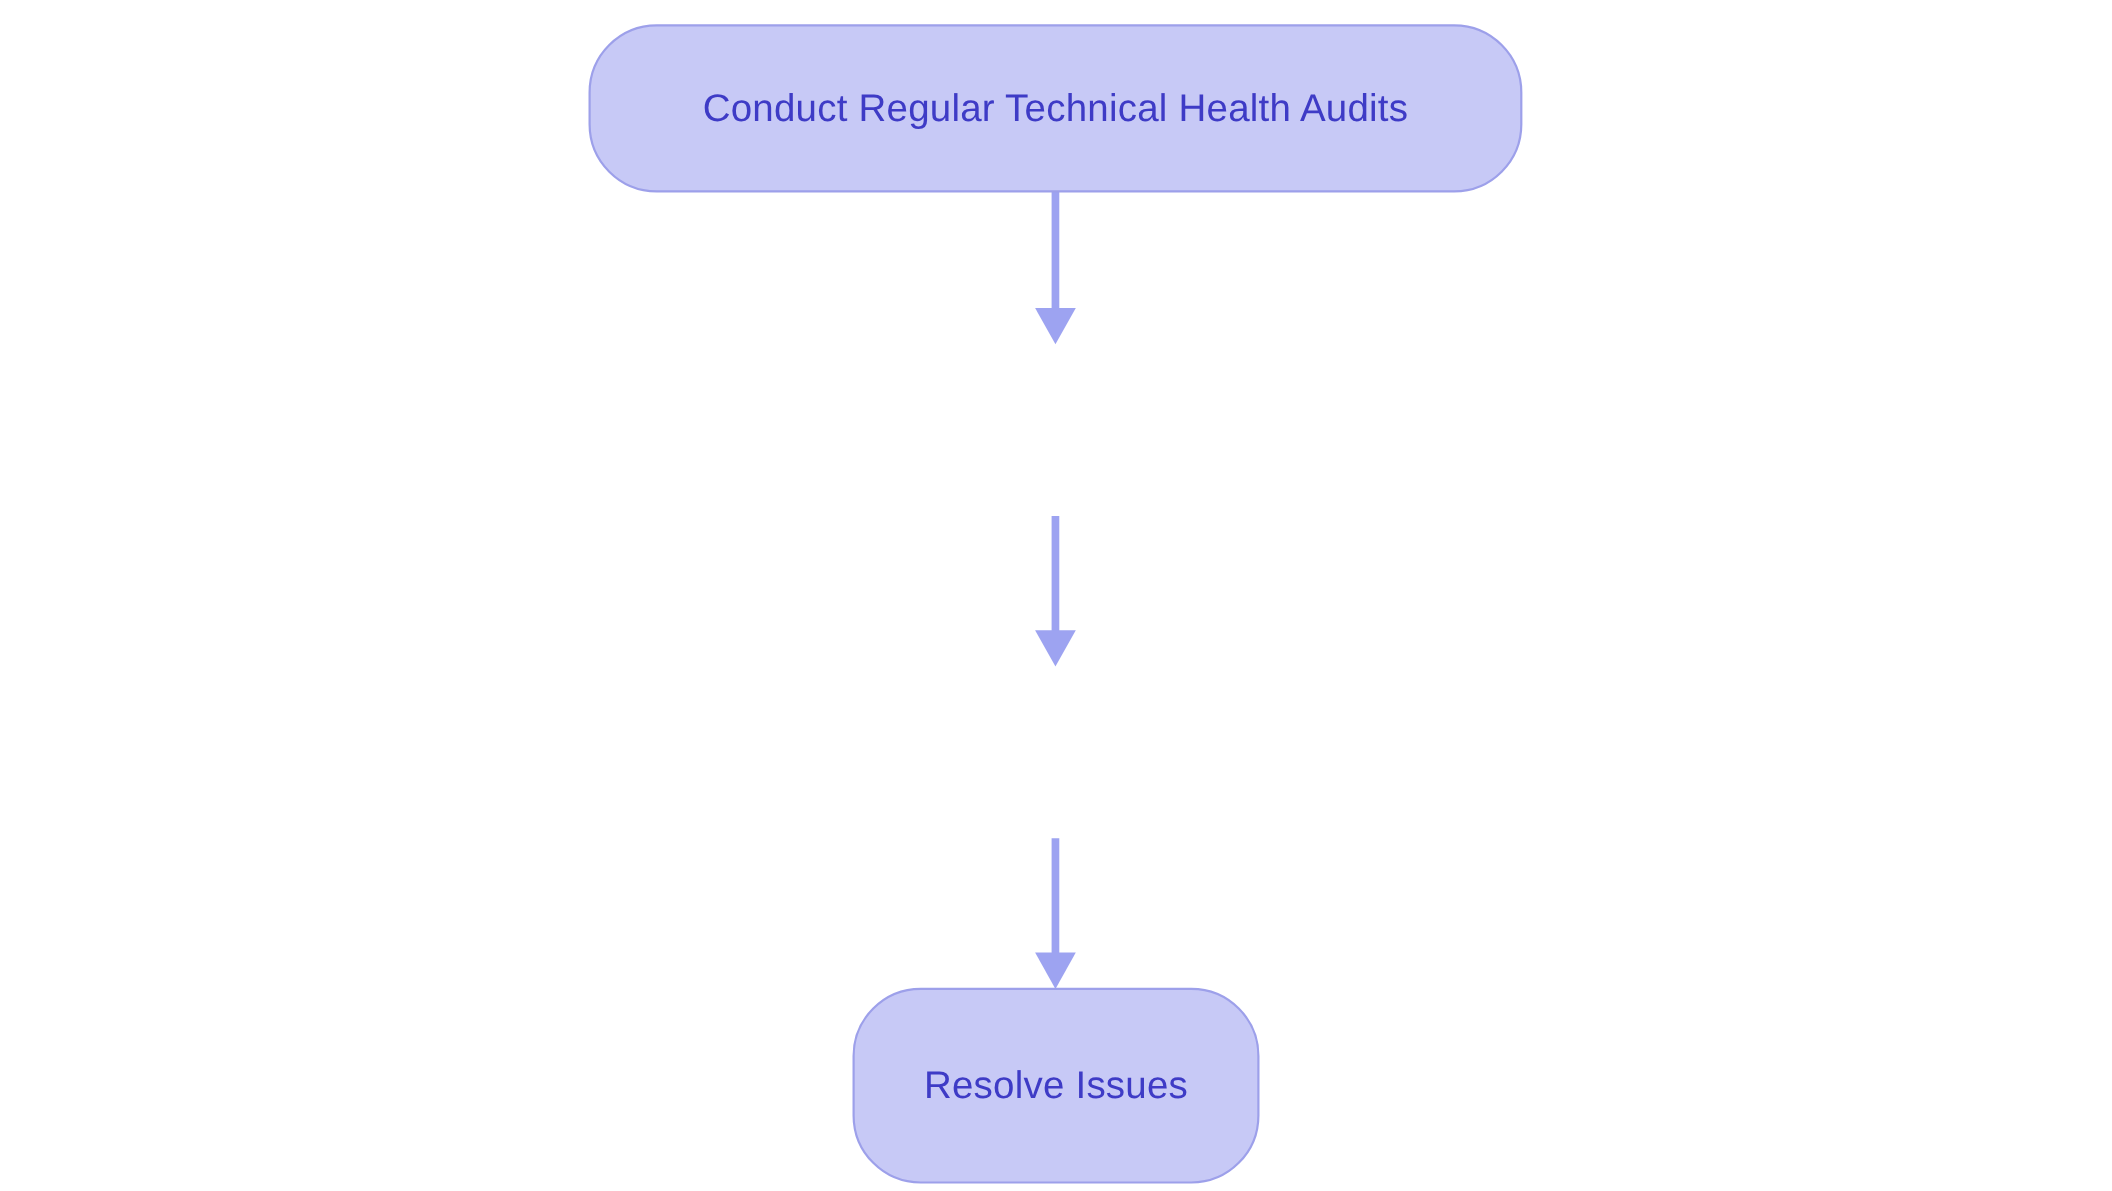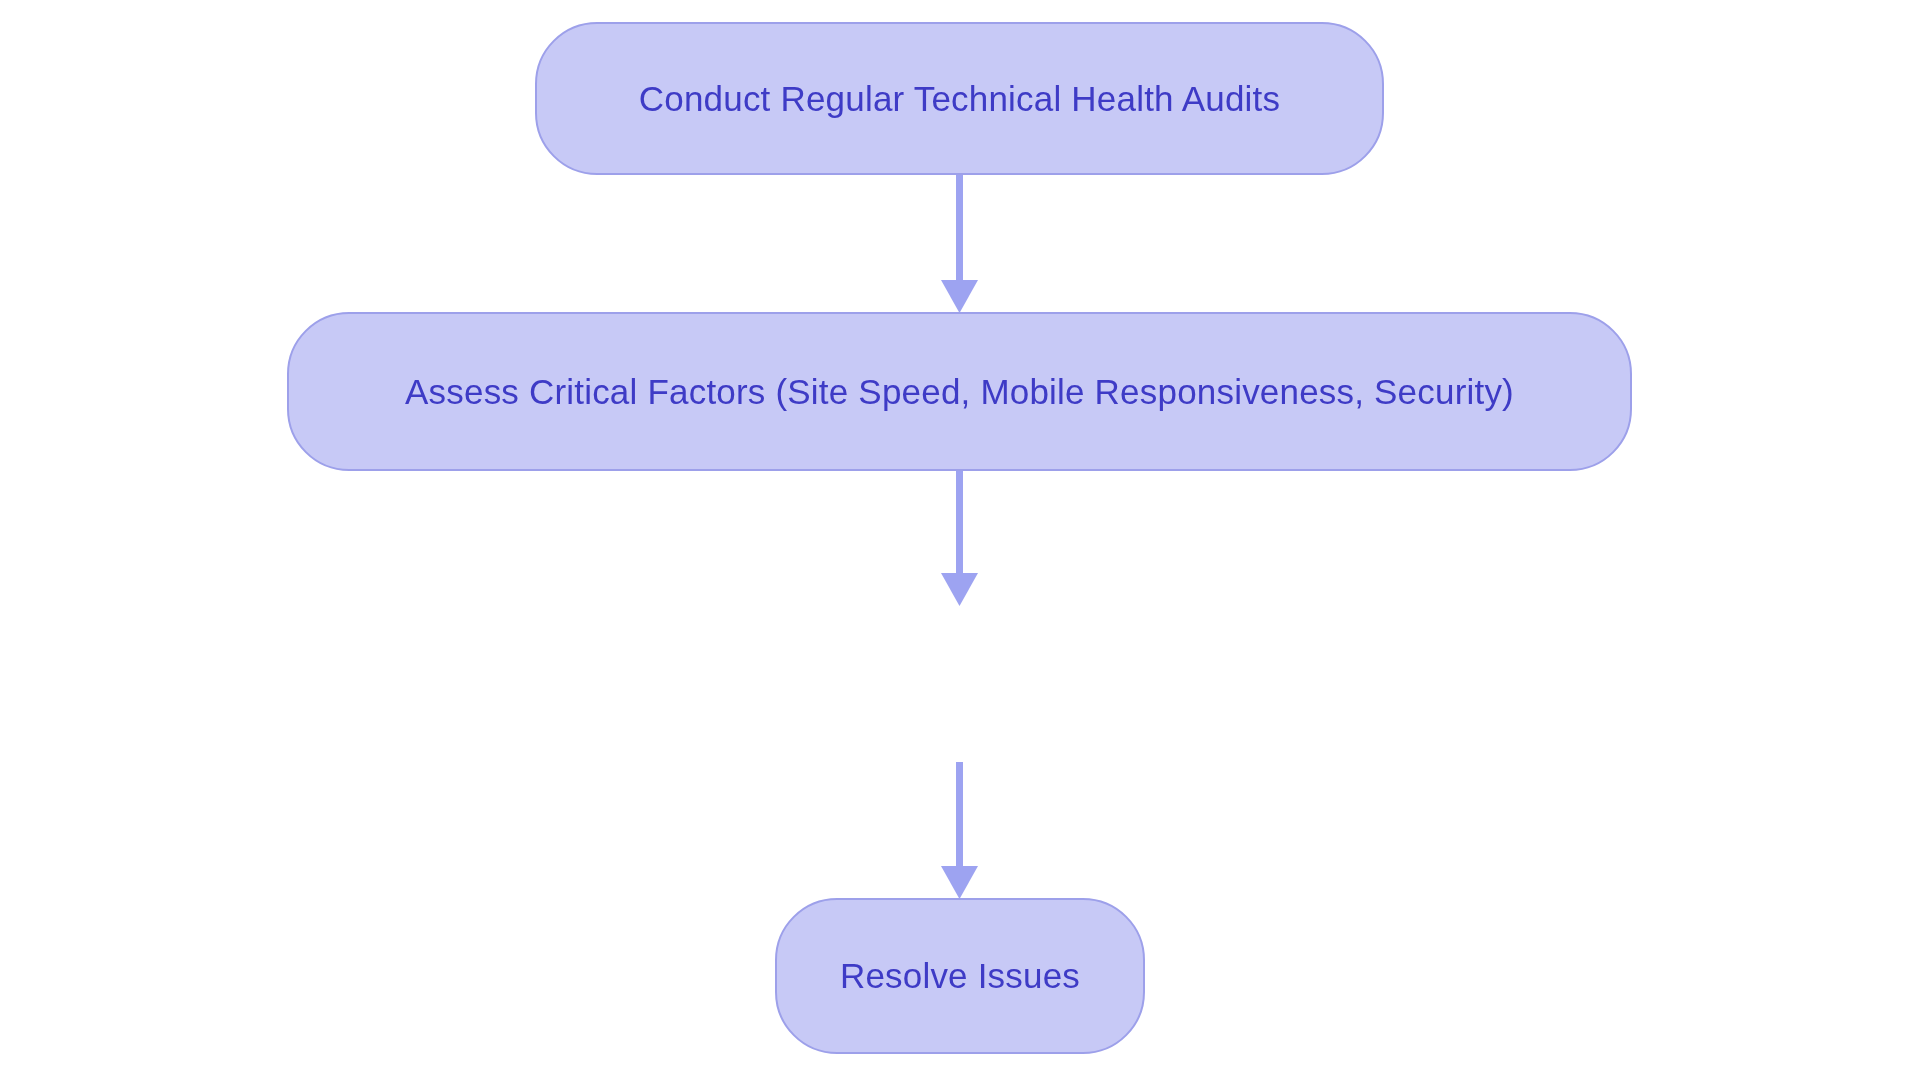--- a/index.html
+++ b/index.html
@@ -72,9 +72,6 @@
     <span>Conduct Regular Technical Health Audits</span>
   </div>
 
-  <div class="node node-2">
-    <span>Assess Critical Factors (Site Speed, Mobile Responsiveness, Security)</span>
-  </div>
 
 
   <div class="node node-4">

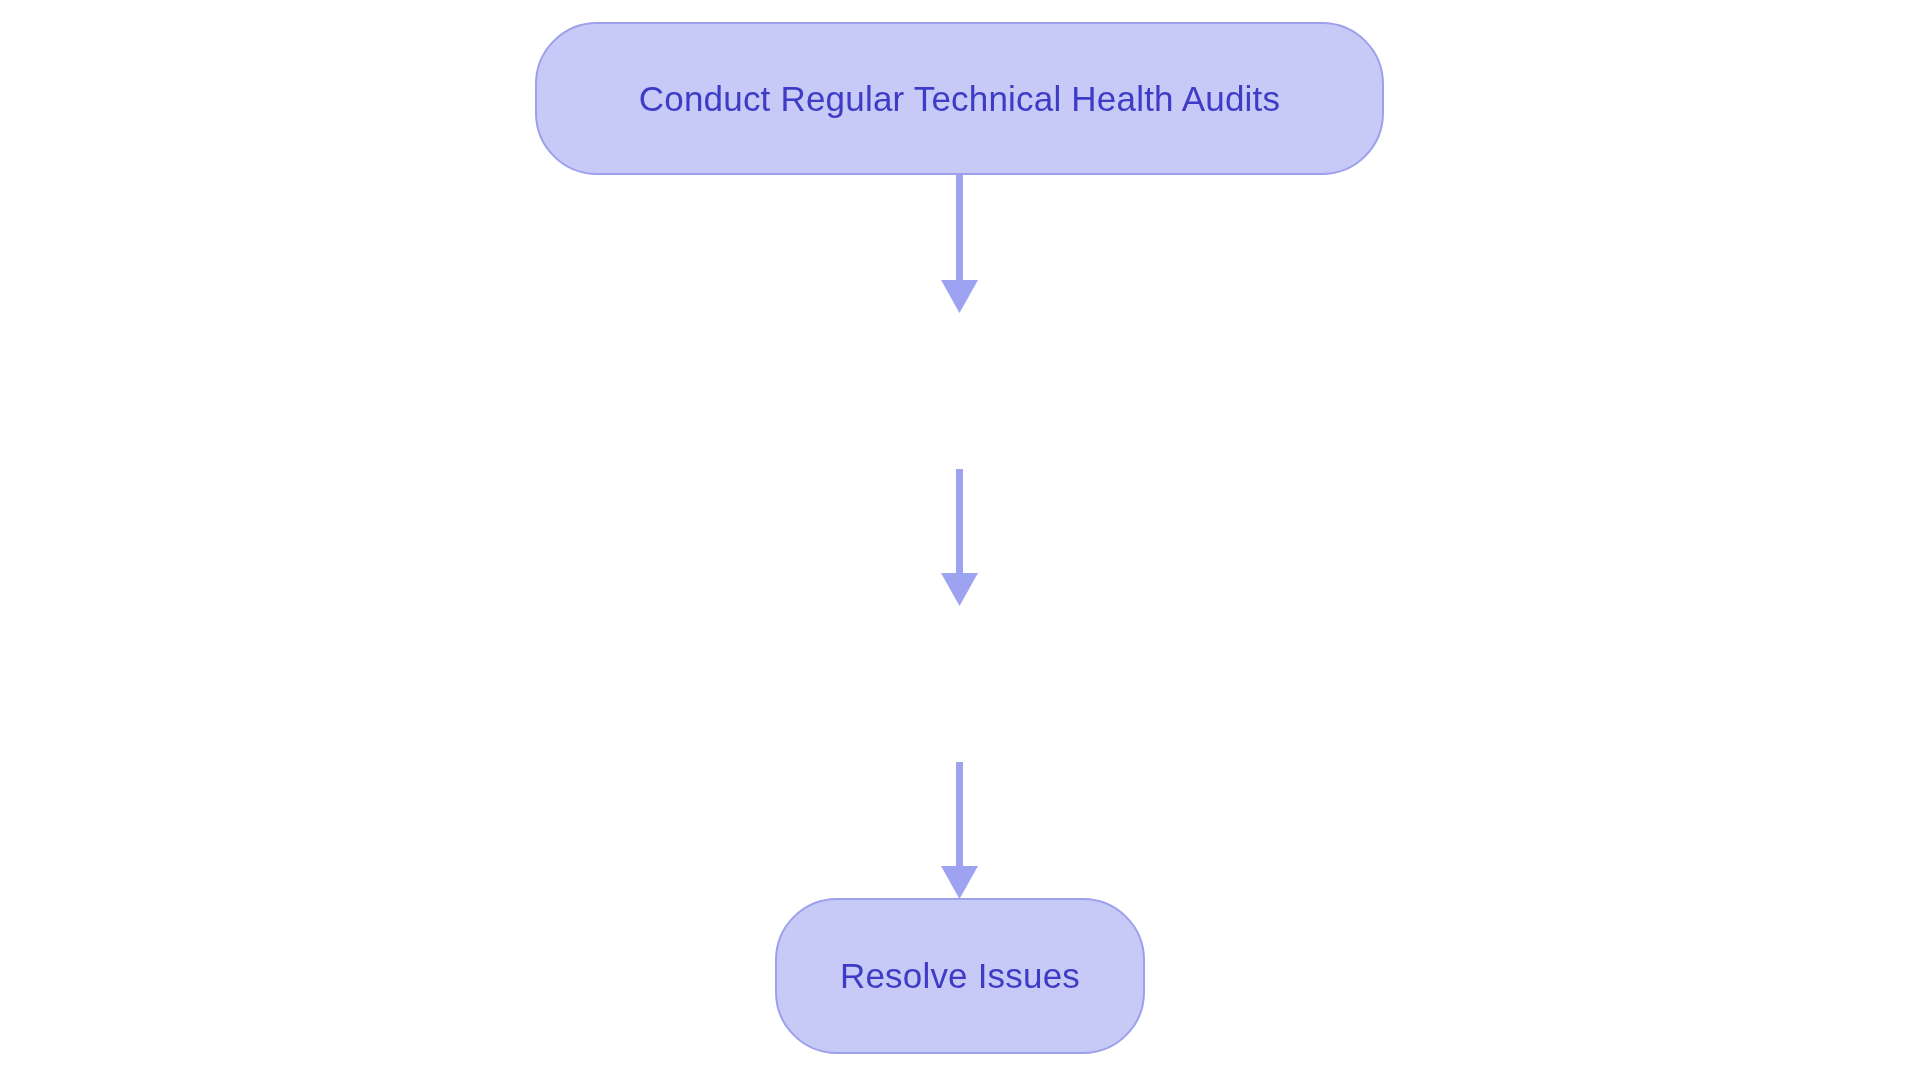--- a/index.html
+++ b/index.html
@@ -37,7 +37,7 @@
   .node-1 { left: 535px; top: 22px;  width: 849px;  height: 153px; }
   .node-2 { left: 287px; top: 312px; width: 1345px; height: 159px; }
   .node-3 { left: 667px; top: 605px; width: 585px;  height: 159px; }
-  .node-4 { left: 775px; top: 898px; width: 370px;  height: 156px; }
+  .node-4 { left: 775px; top: 898px; width: 370px;  height: 178px; }
   .edges {
     position: absolute;
     left: 0; top: 0;

